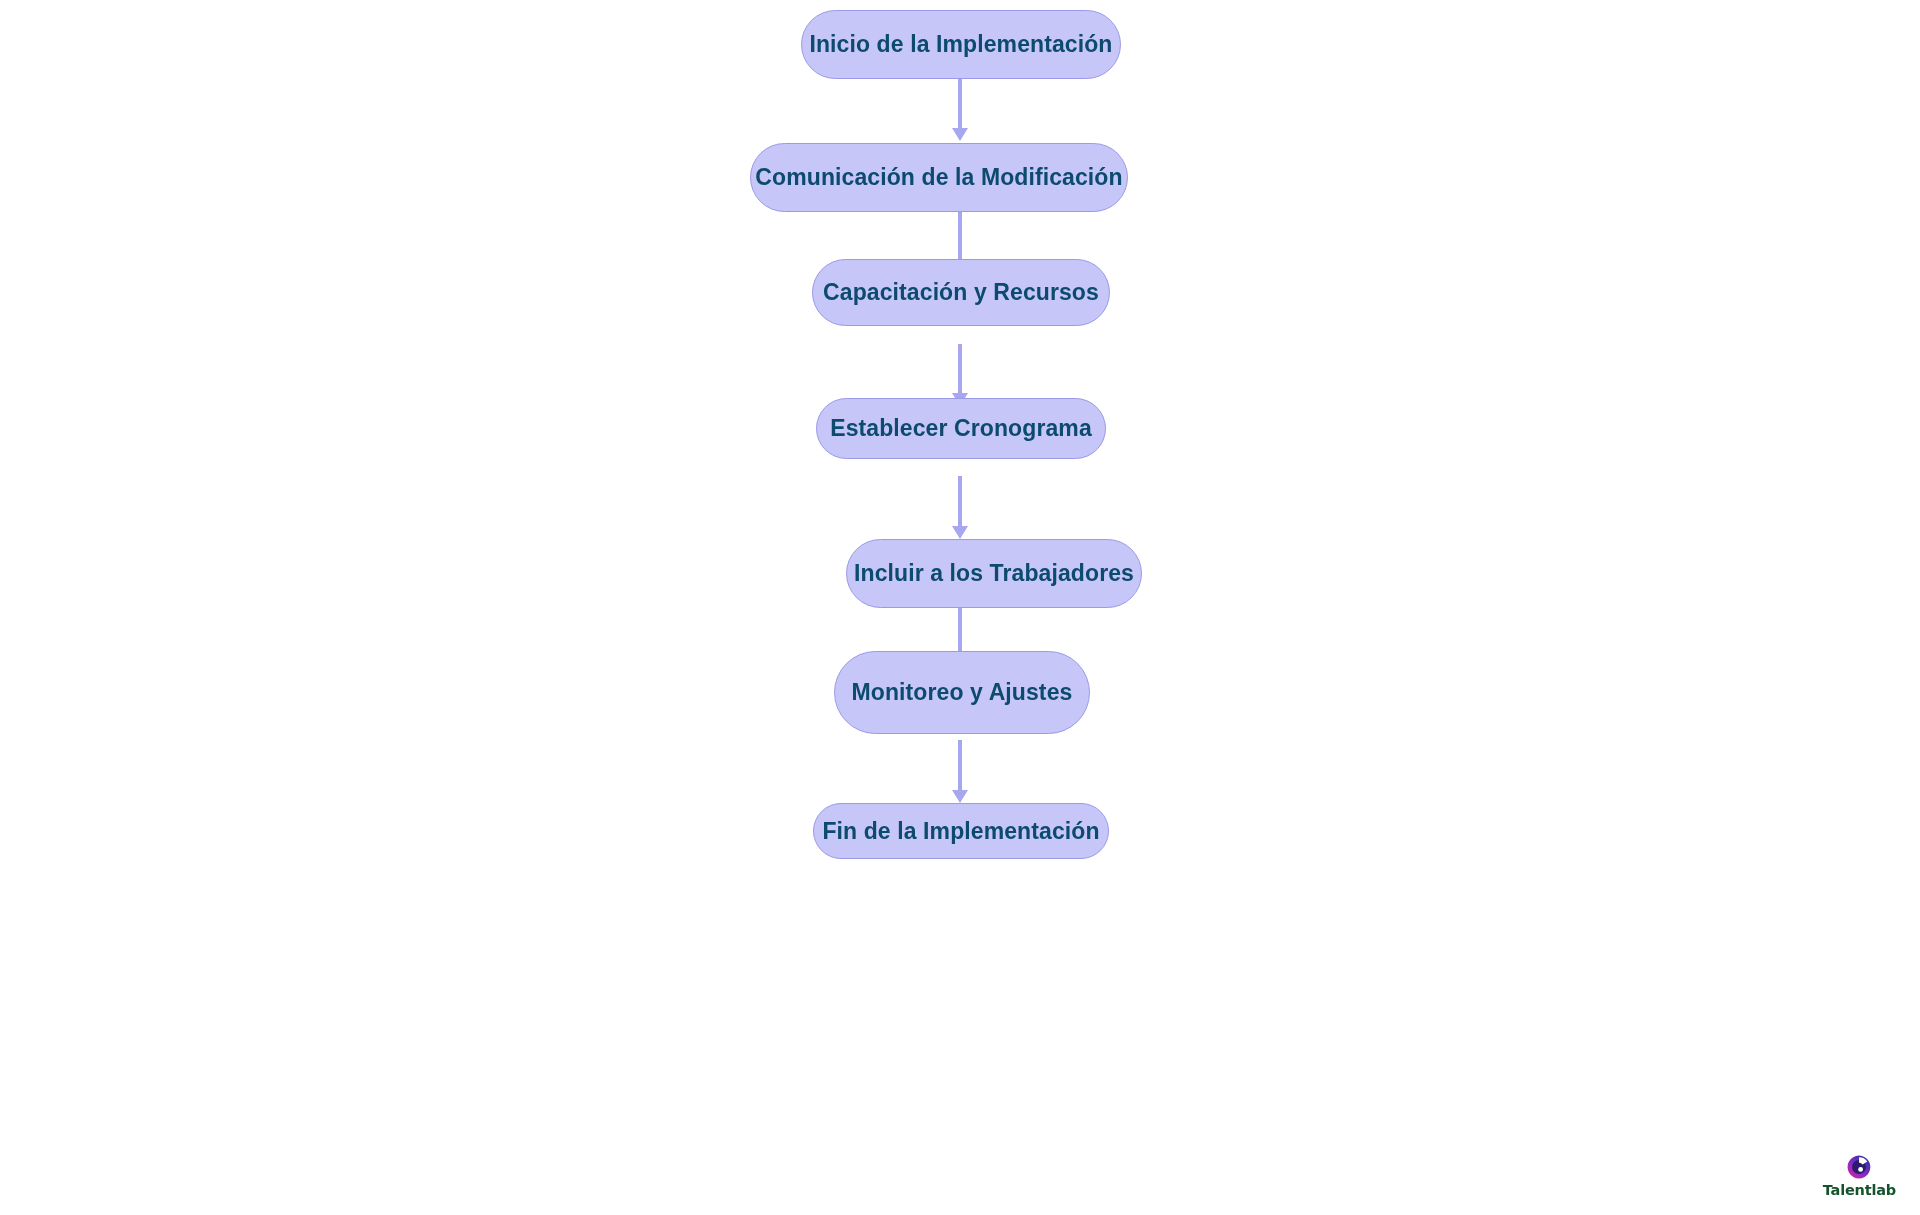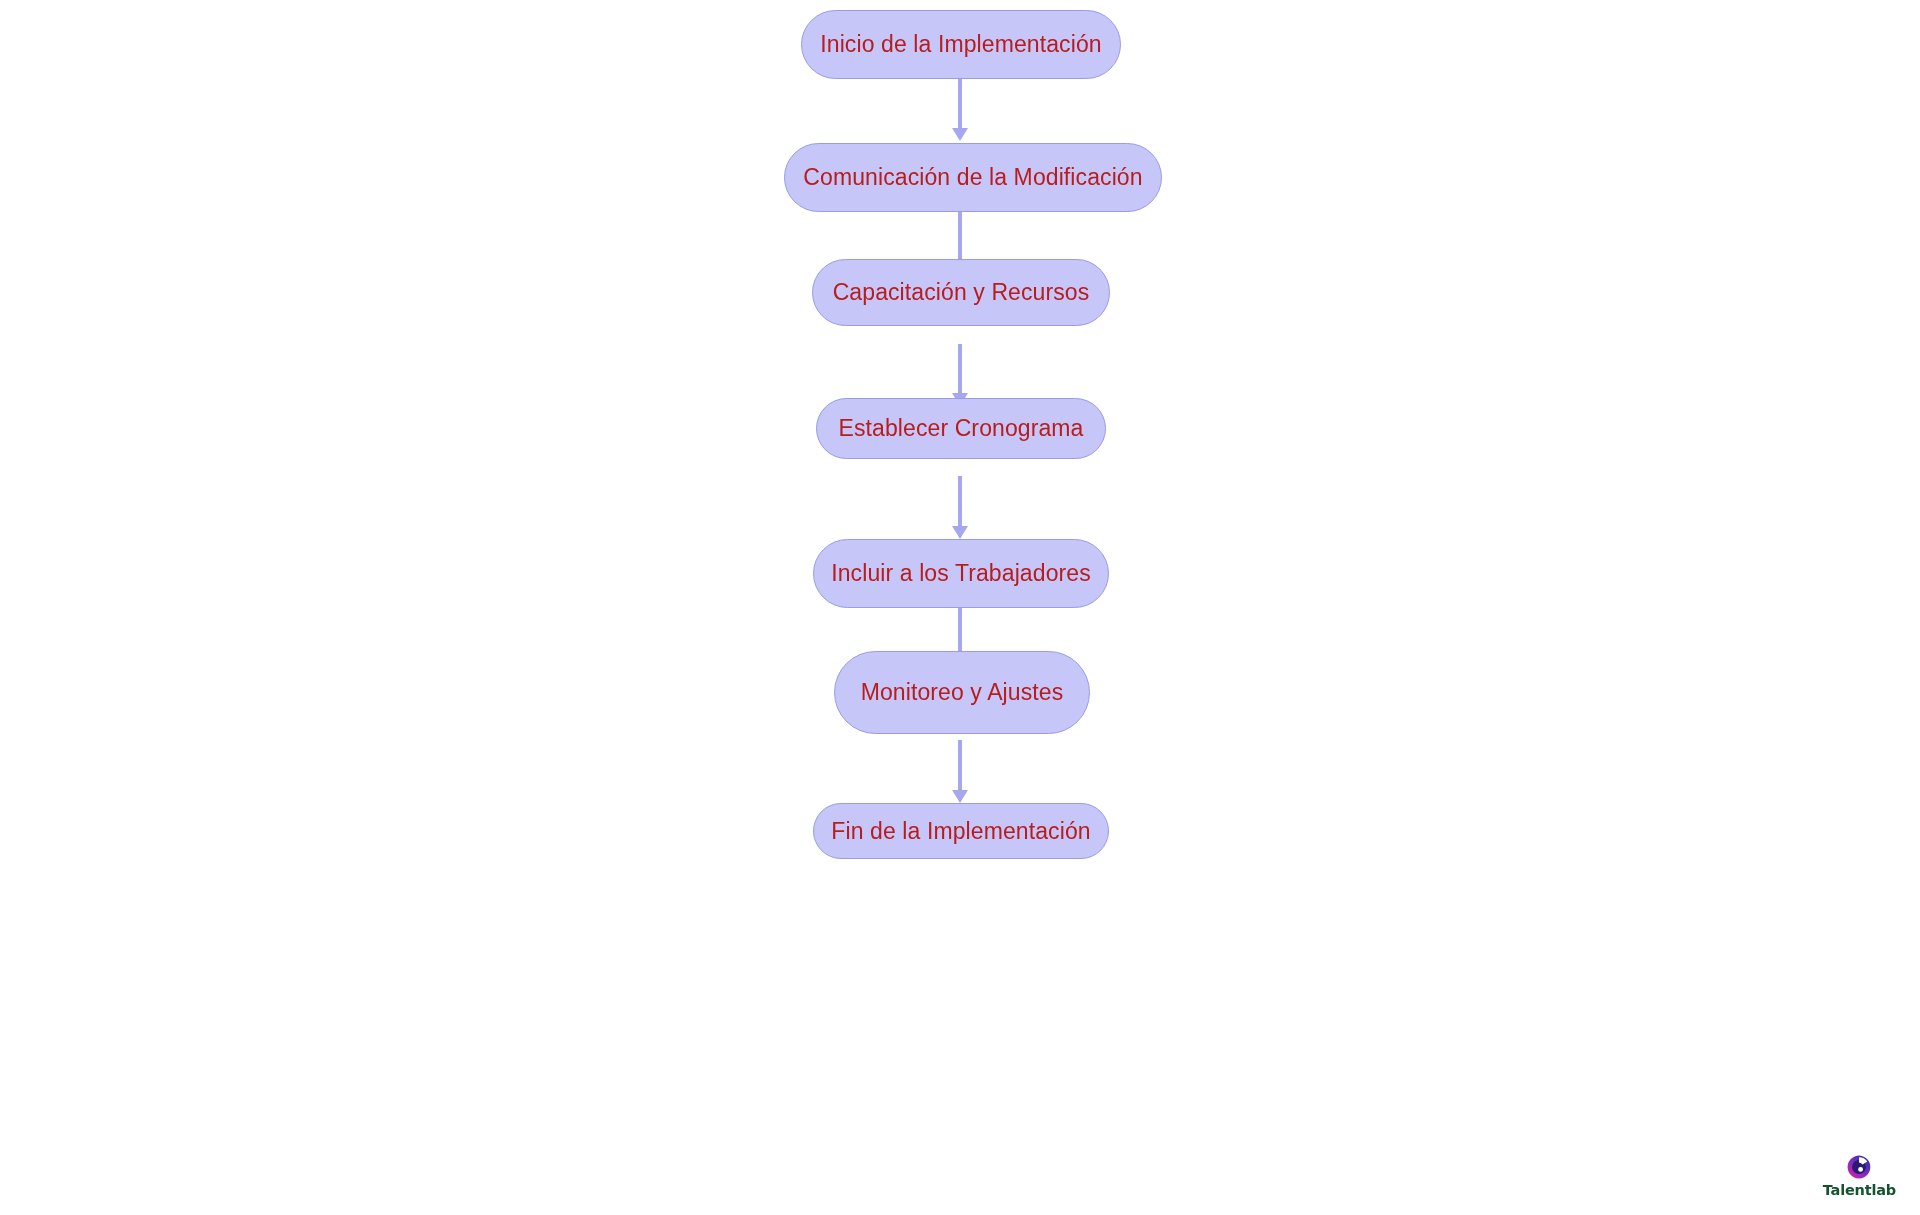--- a/index.html
+++ b/index.html
@@ -32,10 +32,10 @@
     display: flex;
     align-items: center;
     justify-content: center;
-    color: #b91c1c;
+    color: #0c4a6e;
     font-size: 23px;
     font-family: "Liberation Sans", sans-serif;
-    font-weight: 400;
+    font-weight: 700;
     letter-spacing: 0.1px;
     white-space: nowrap;
     user-select: none;

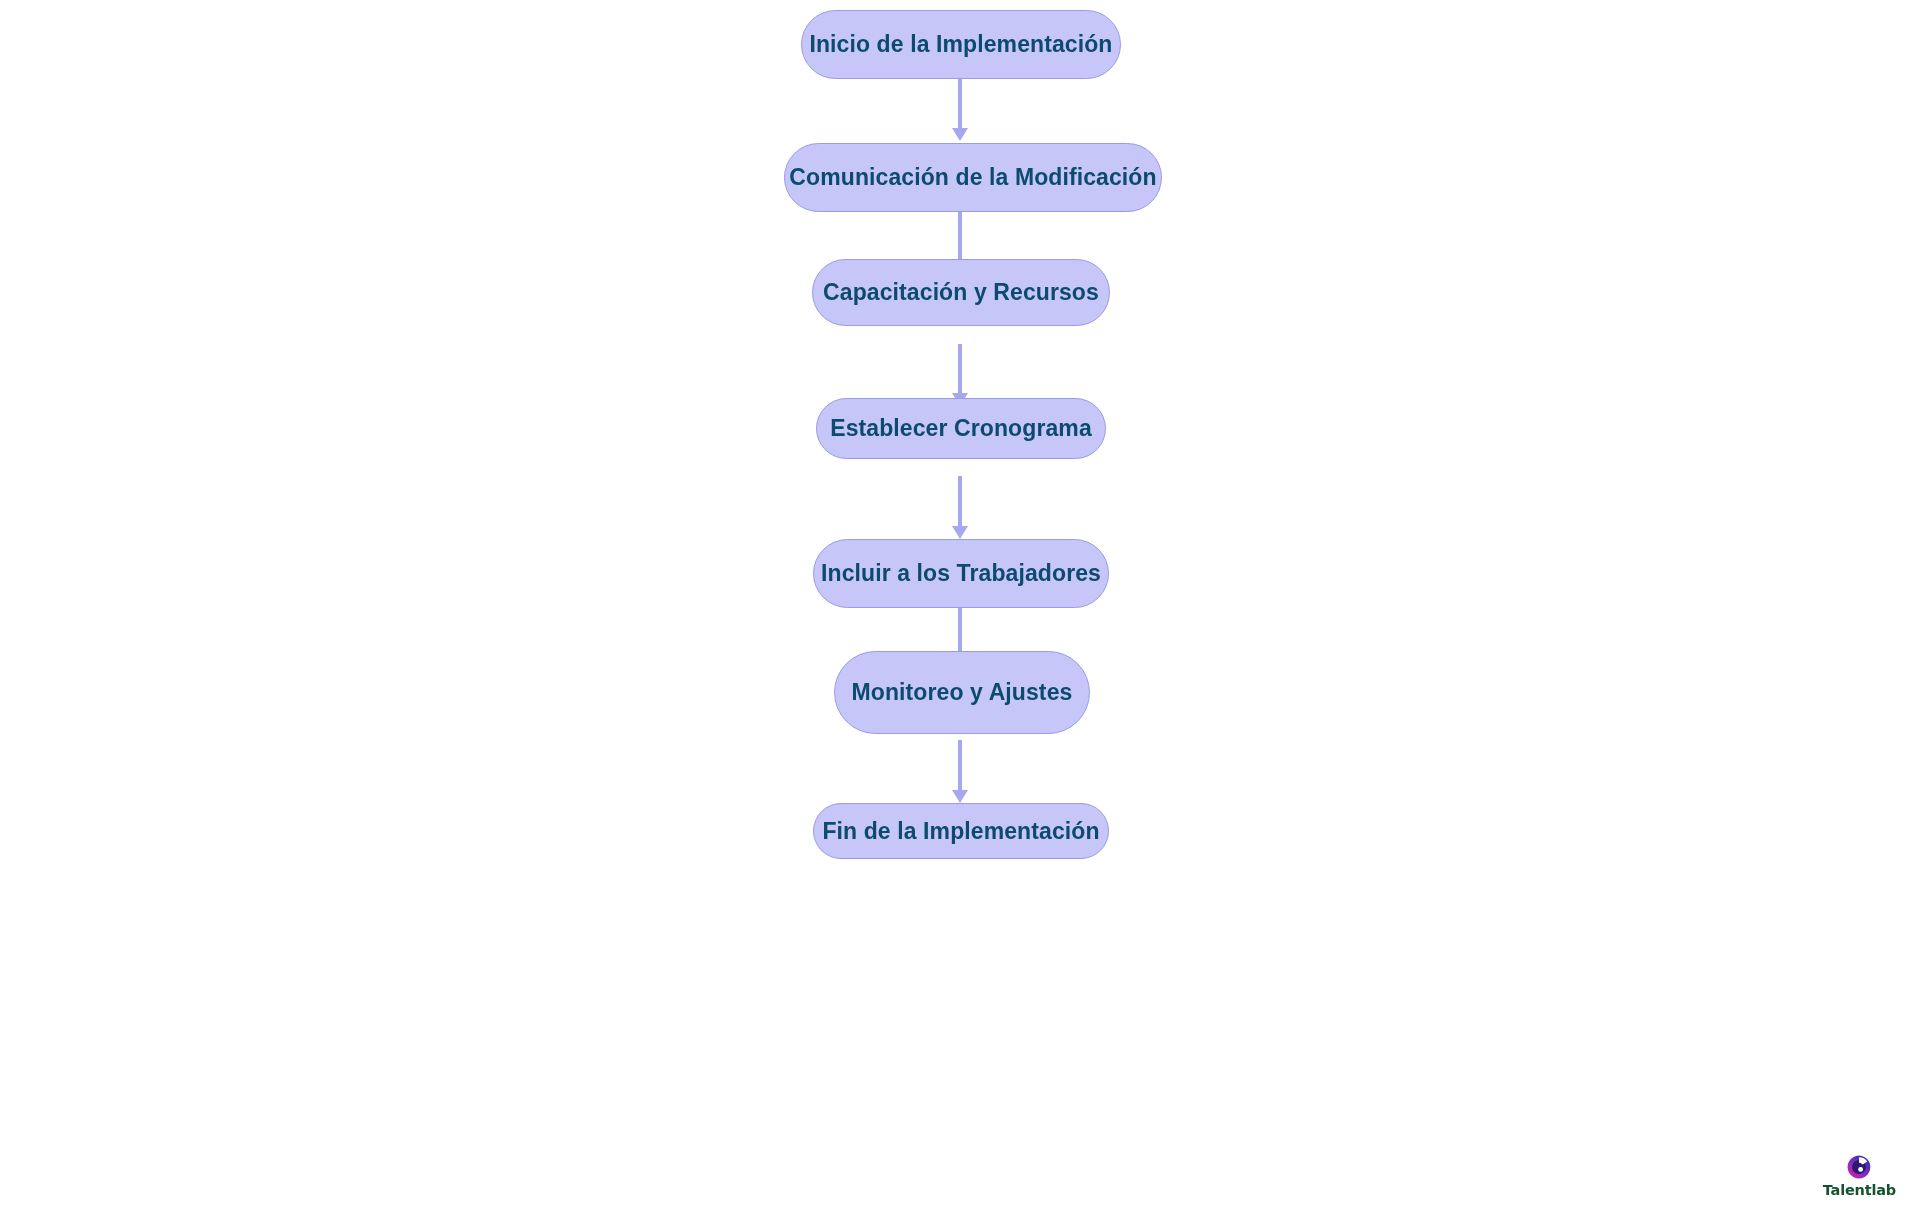--- a/index.html
+++ b/index.html
@@ -103,7 +103,7 @@
     <div class="head" style="top:49px;"></div>
   </div>
 
-  <div class="flow-node" style="left:784px; top:143px; width:378px; height:69px;">Comunicación de la Modificación</div>
+  <div class="flow-node" style="left:750px; top:143px; width:378px; height:69px;">Comunicación de la Modificación</div>
 
   <div class="connector" style="left:960px; top:212px;">
     <div class="stem" style="height:50px;"></div>

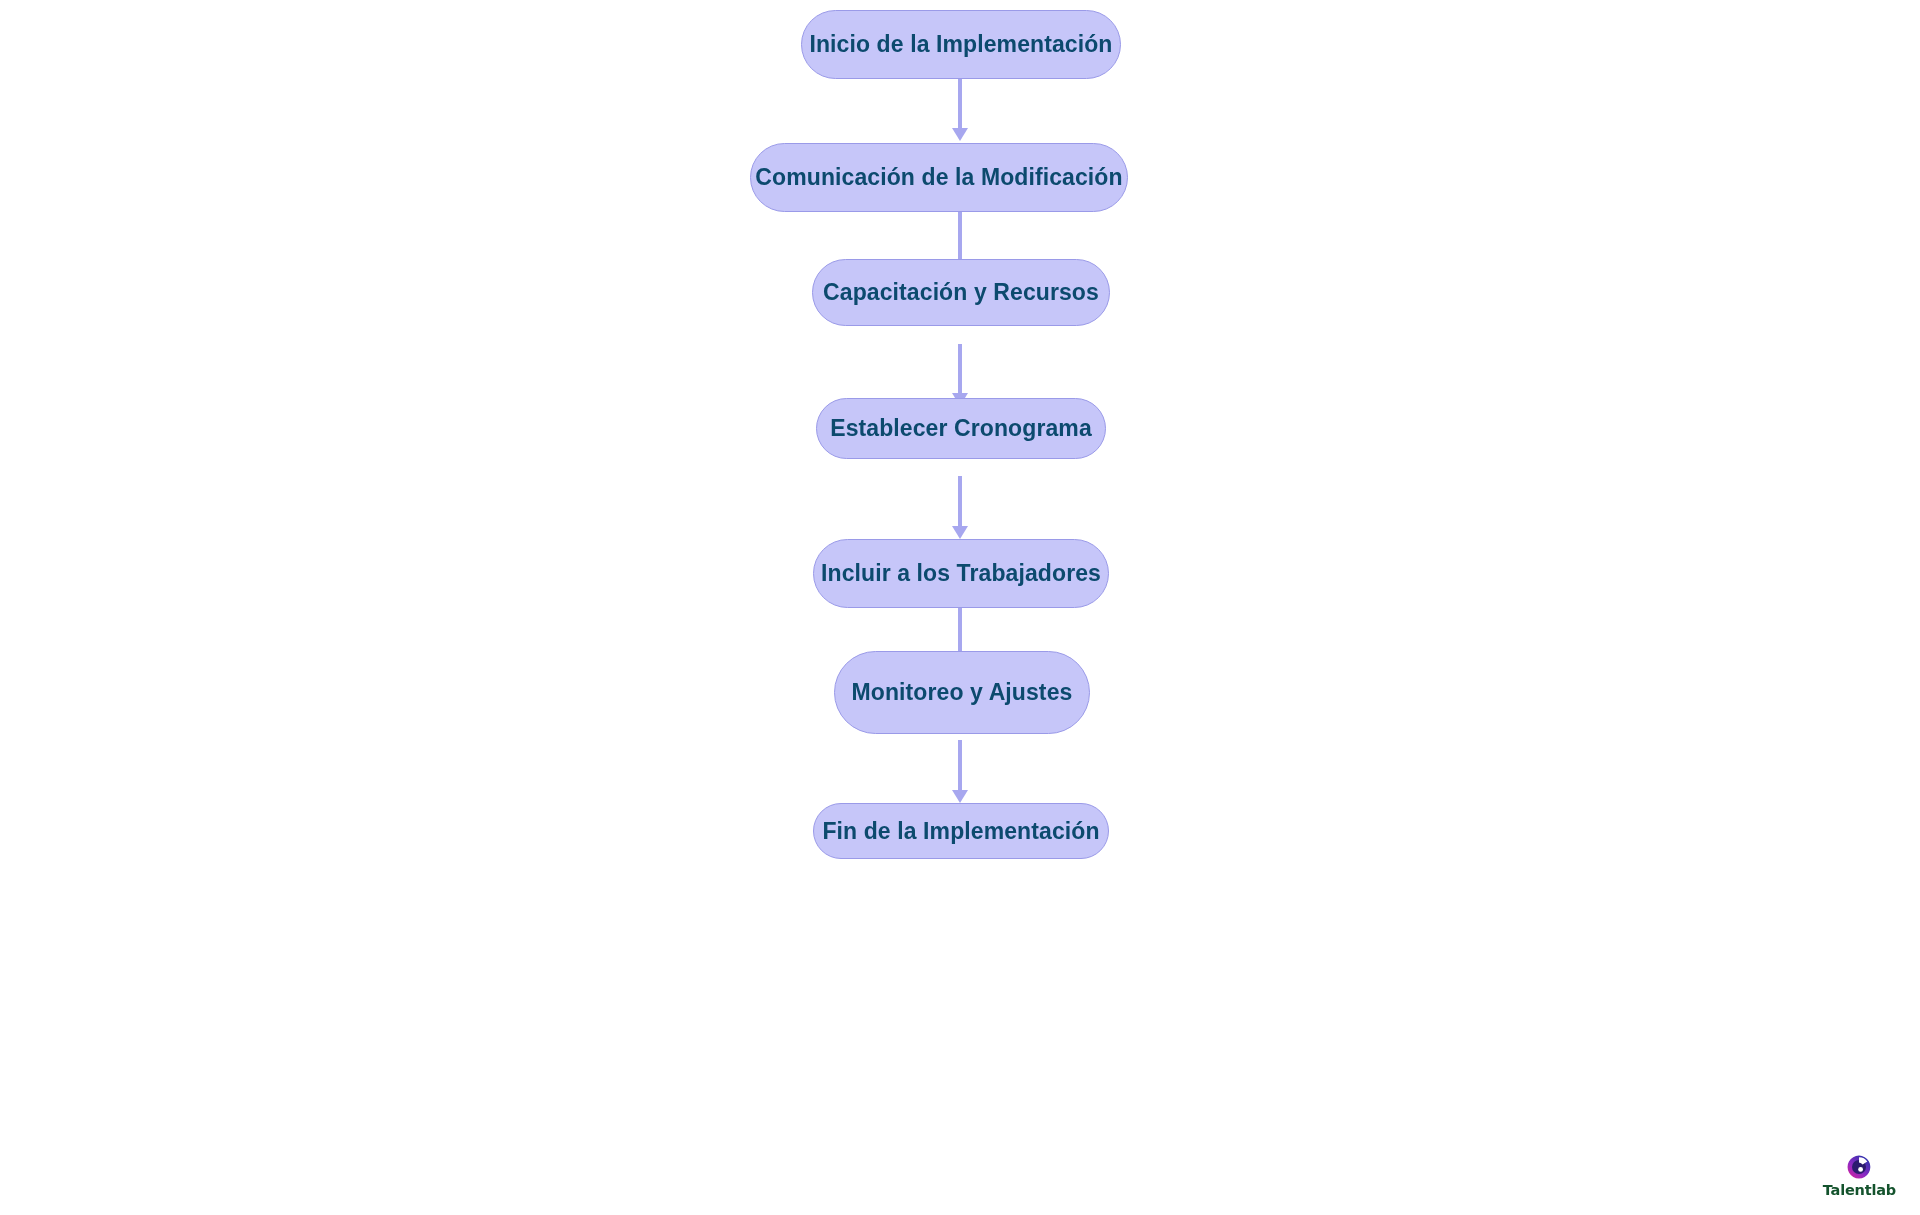--- a/index.html
+++ b/index.html
@@ -124,7 +124,7 @@
     <div class="head" style="top:50px;"></div>
   </div>
 
-  <div class="flow-node" style="left:813px; top:539px; width:296px; height:69px;">Incluir a los Trabajadores</div>
+  <div class="flow-node" style="left:846px; top:539px; width:296px; height:69px;">Incluir a los Trabajadores</div>
 
   <div class="connector" style="left:960px; top:608px;">
     <div class="stem" style="height:50px;"></div>

